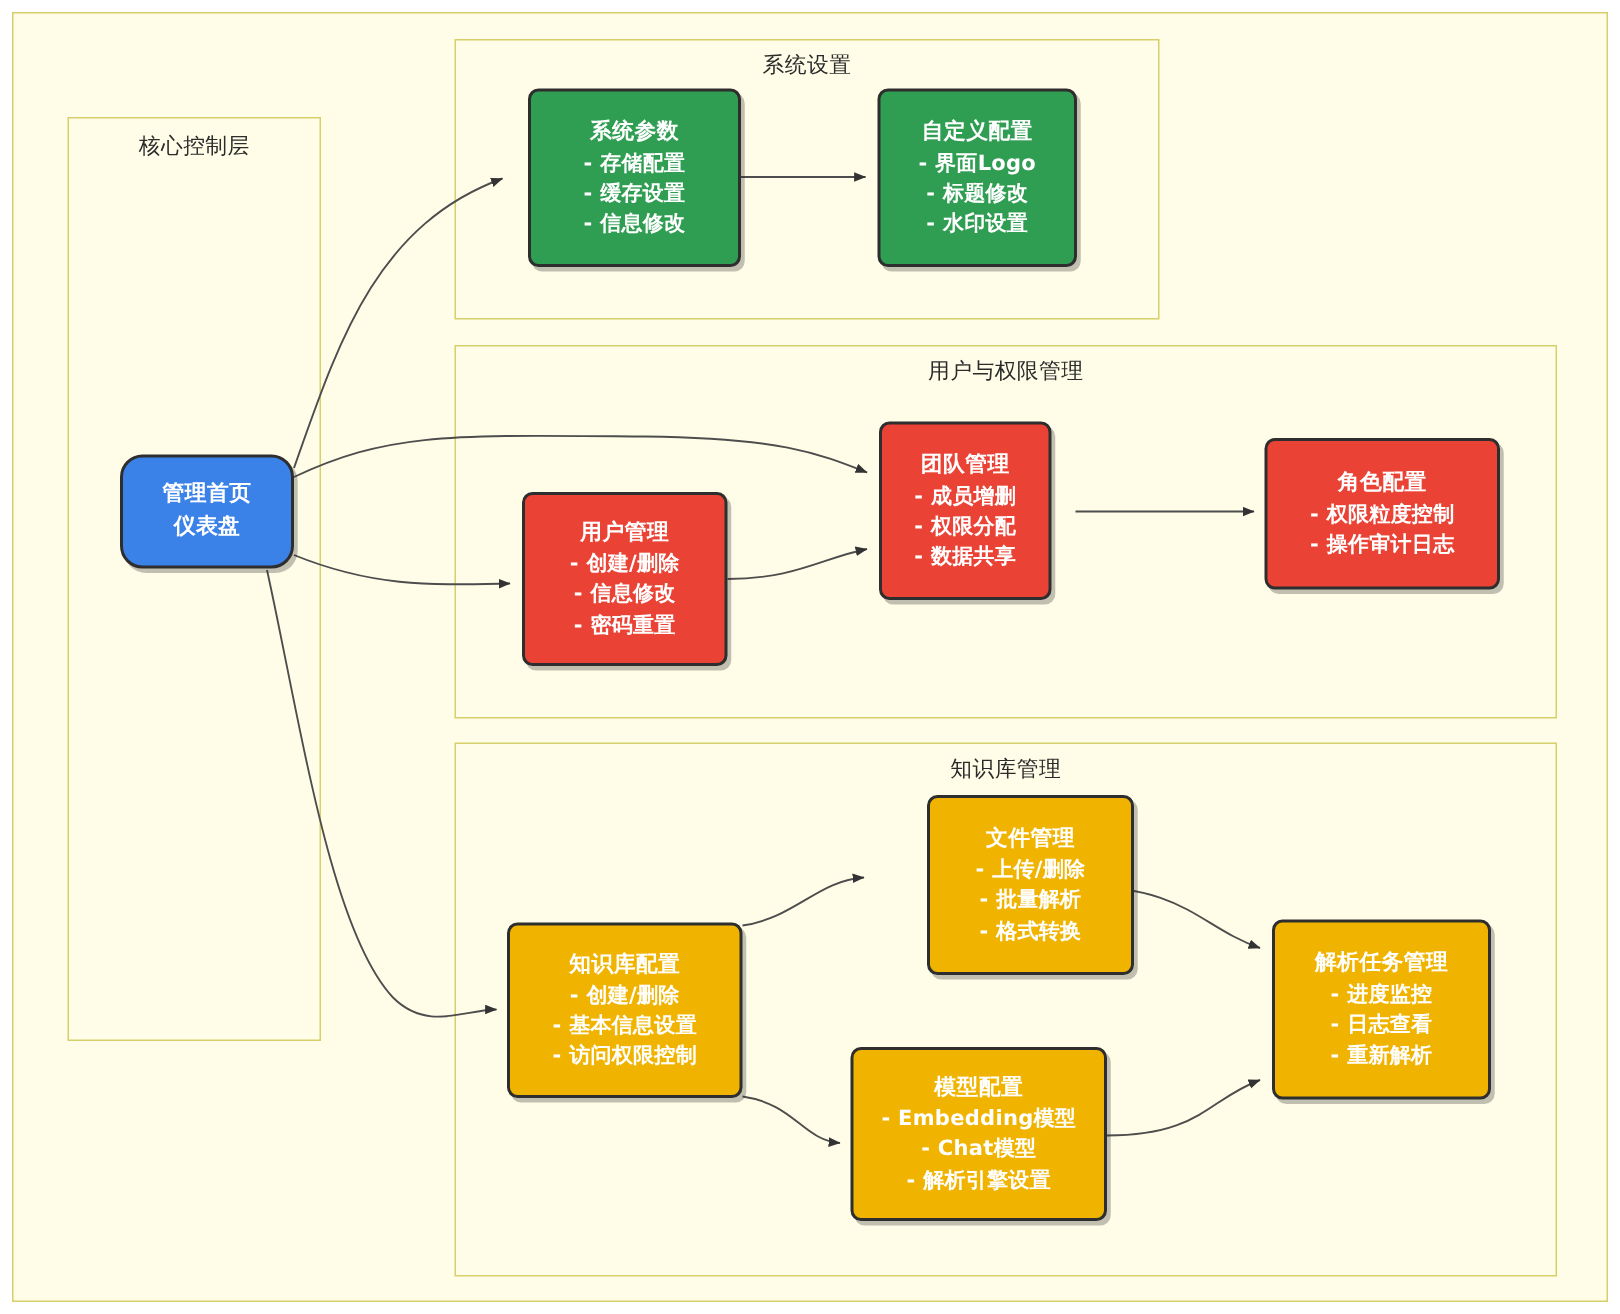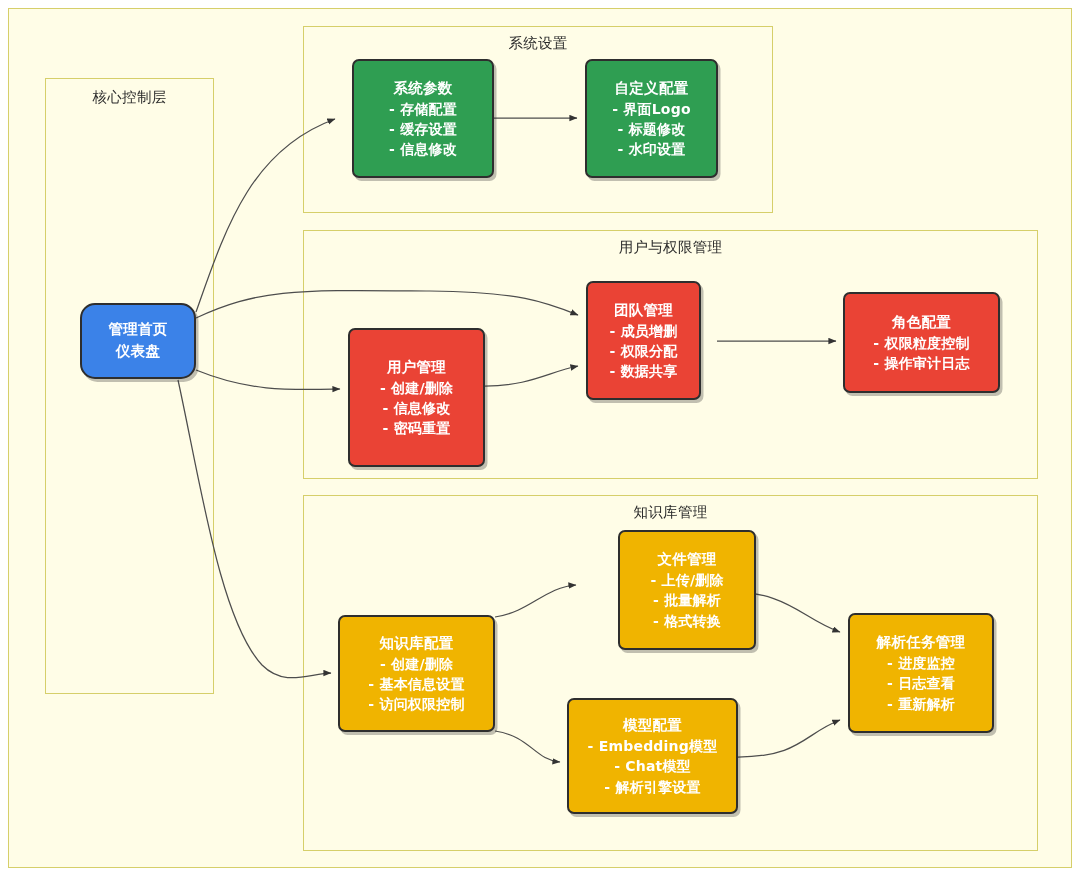--- a/index.html
+++ b/index.html
@@ -150,7 +150,7 @@
     <div class="sub">- 水印设置</div>
   </div>
 
-  <div class="node red" style="left:348px;top:328px;width:137px;height:139px;">
+  <div class="node red" style="left:348px;top:328px;width:137px;height:116px;">
     <div class="title">用户管理</div>
     <div class="sub">- 创建/删除</div>
     <div class="sub">- 信息修改</div>

